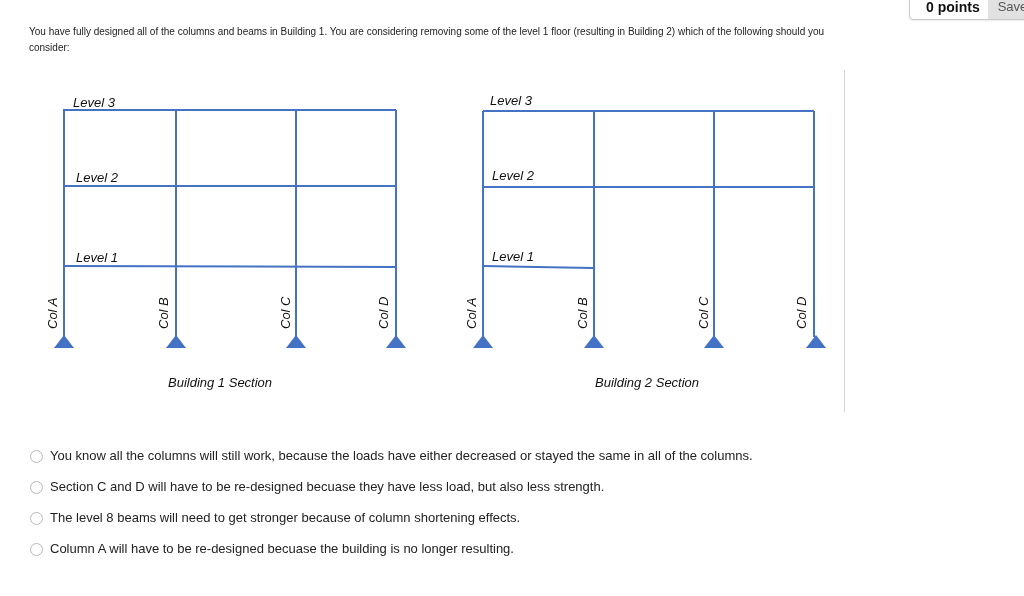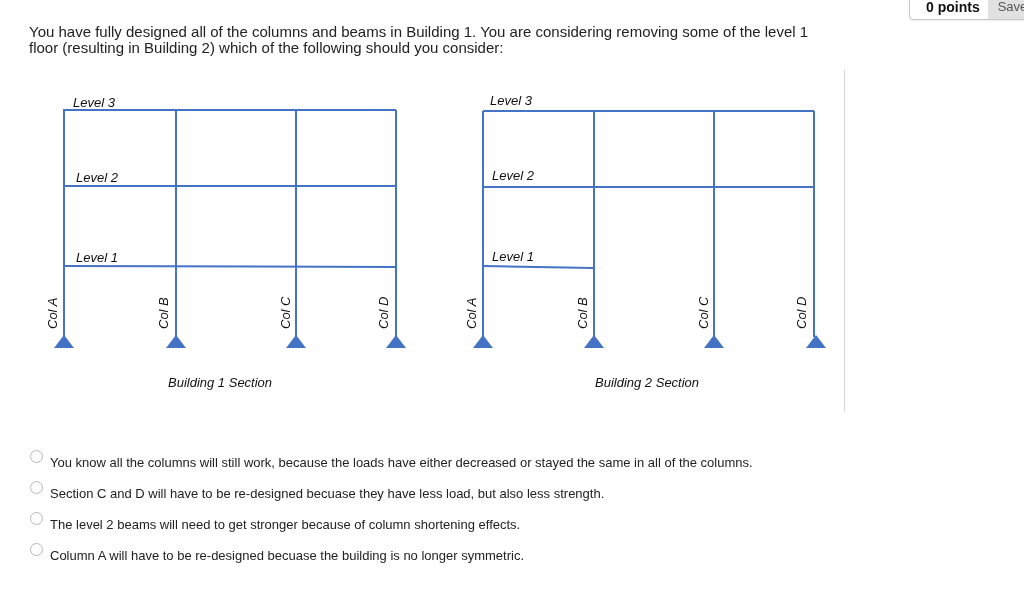--- a/index.html
+++ b/index.html
@@ -50,7 +50,7 @@
       left: 29px;
       top: 24px;
       width: 800px;
-      font-size: 15px;
+      font-size: 10px;
       line-height: 16px;
       color: #222;
     }

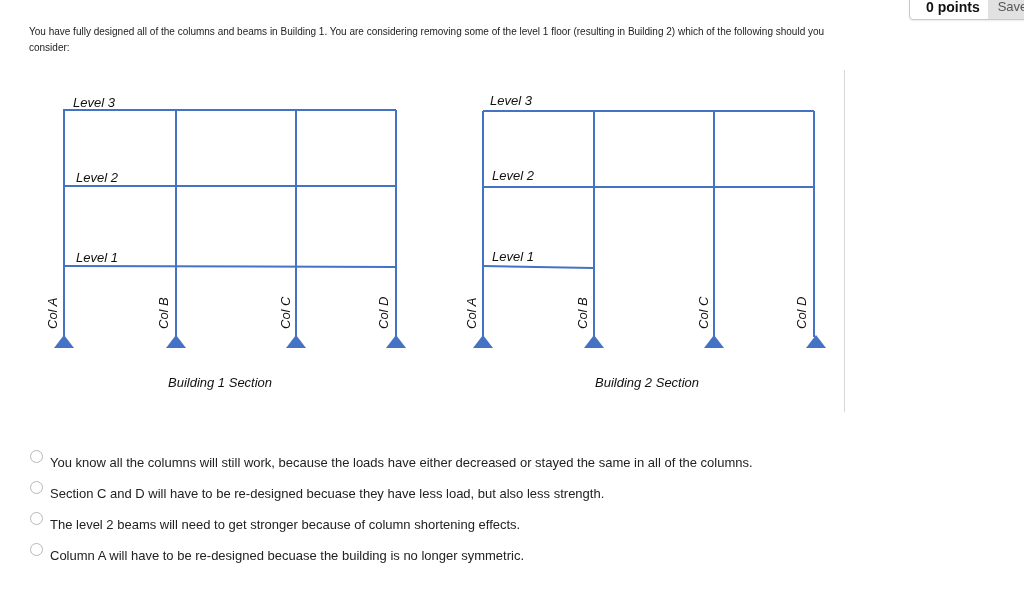--- a/index.html
+++ b/index.html
@@ -99,7 +99,6 @@
     .option-label {
       font-size: 13px;
       color: #222;
-      margin-top: 7px;
       cursor: pointer;
     }
   </style>

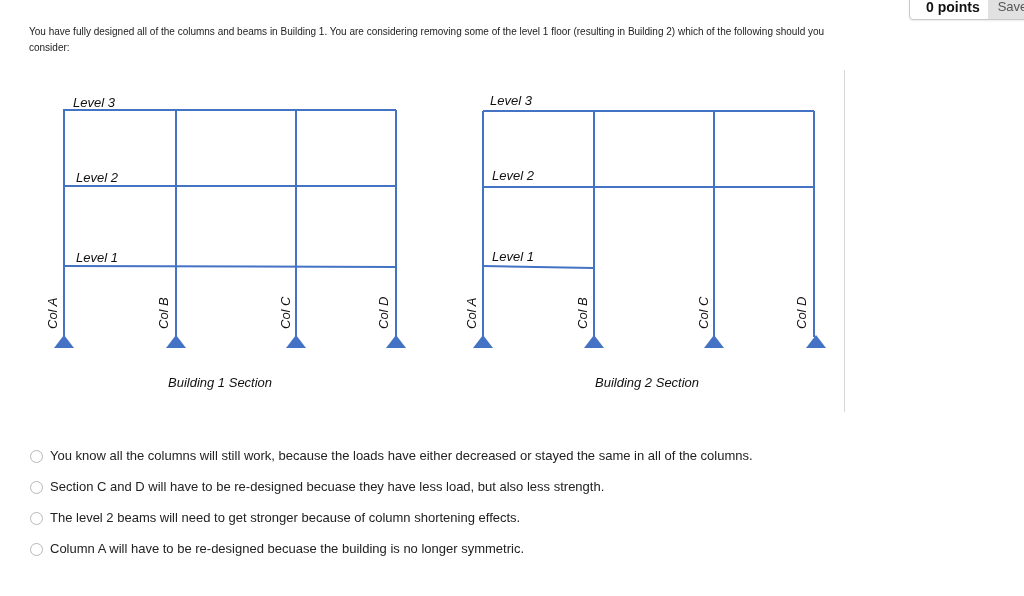--- a/index.html
+++ b/index.html
@@ -184,7 +184,7 @@
     </div>
     <div class="option">
       <span class="radio"></span>
-      <span class="option-label">The level 2 beams will need to get stronger because of column shortening effects.</span>
+      <span class="option-label">The level 8 beams will need to get stronger because of column shortening effects.</span>
     </div>
     <div class="option">
       <span class="radio"></span>

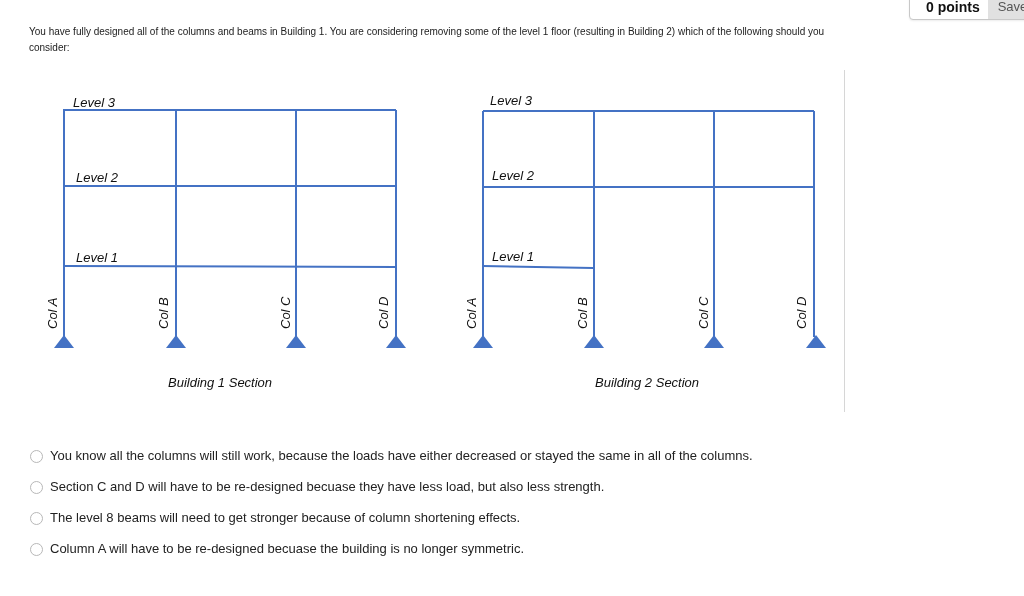--- a/index.html
+++ b/index.html
@@ -188,7 +188,7 @@
     </div>
     <div class="option">
       <span class="radio"></span>
-      <span class="option-label">Column A will have to be re-designed becuase the building is no longer symmetric.</span>
+      <span class="option-label">Column A will have to be re-designed becuase the building is no longer resulting.</span>
     </div>
   </div>
 

